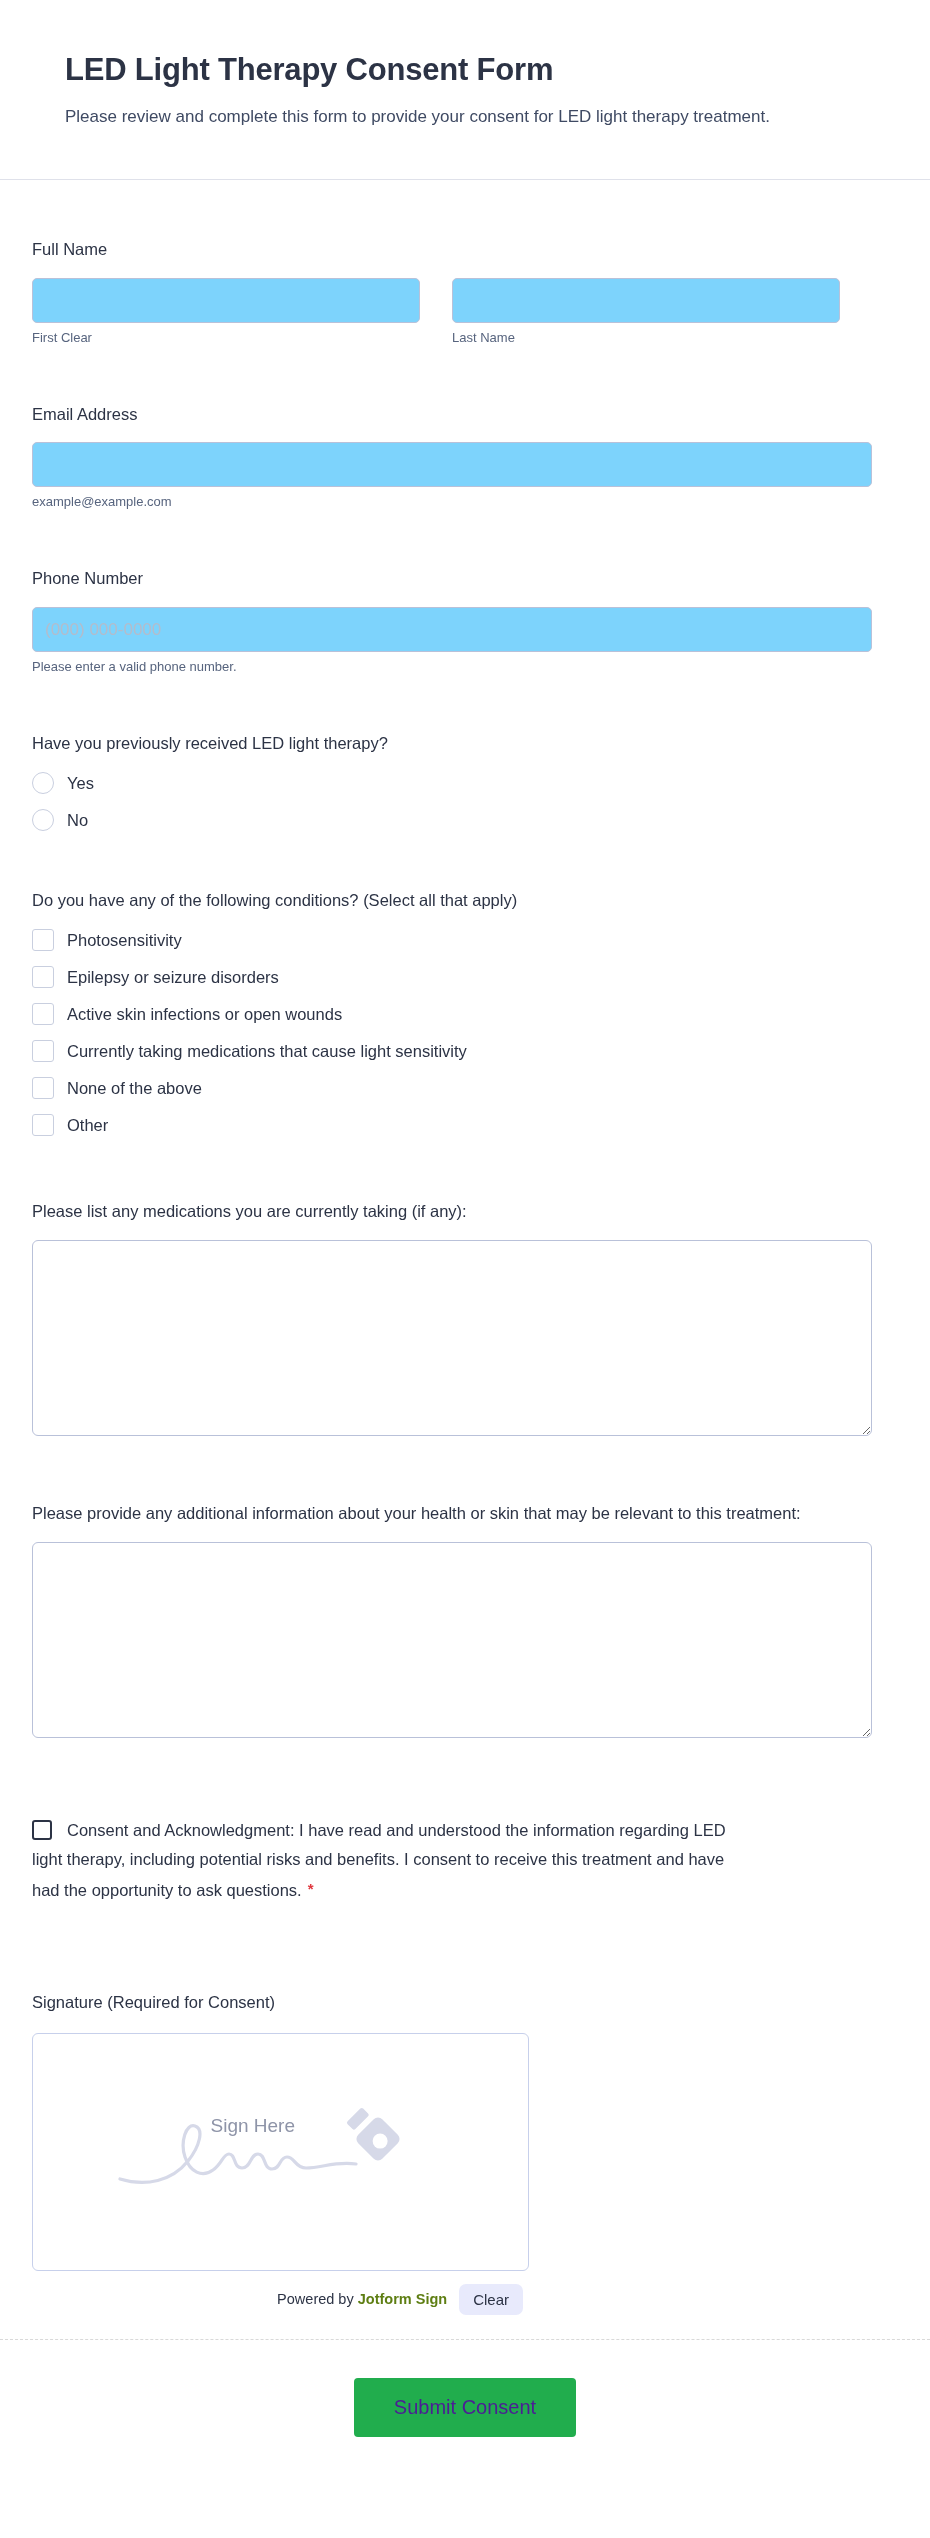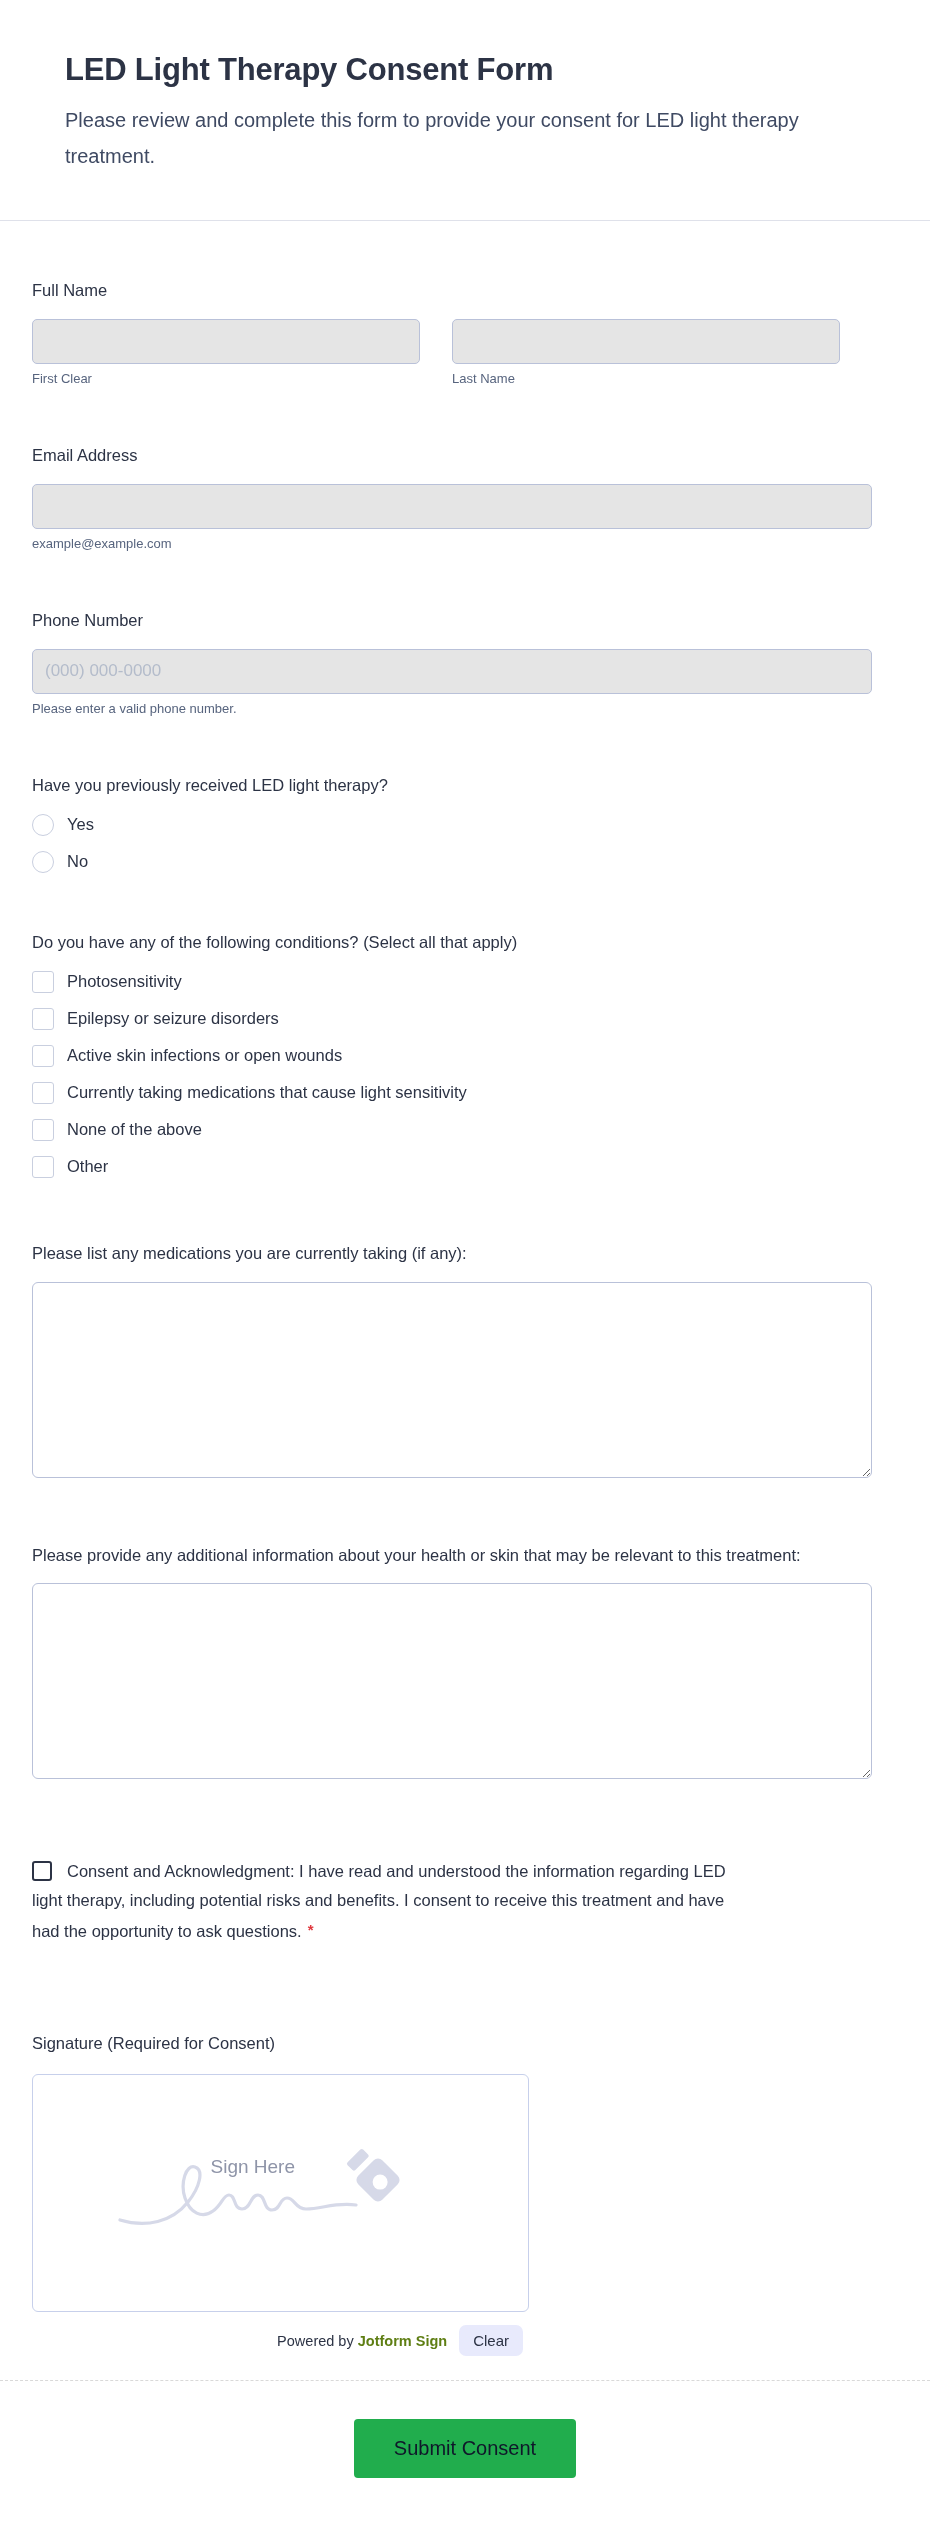--- a/index.html
+++ b/index.html
@@ -15,7 +15,7 @@
   
   .header { padding: 52px 65px 46px 65px; border-bottom: 1px solid #dfe1ea; }
   .header h1 { font-size: 31px; font-weight: 700; letter-spacing: -0.2px; color: var(--navy,#2c3345); }
-  .header .subtitle { margin-top: 14px; font-size: 20px; line-height: 1.8; color:#3f4a63; max-width: 810px; }
+  .header .subtitle { margin-top: 14px; font-size: 17px; line-height: 1.8; color:#3f4a63; max-width: 810px; }
 
   
   .form { padding: 0 58px 0 32px; flex: 0 0 auto; }

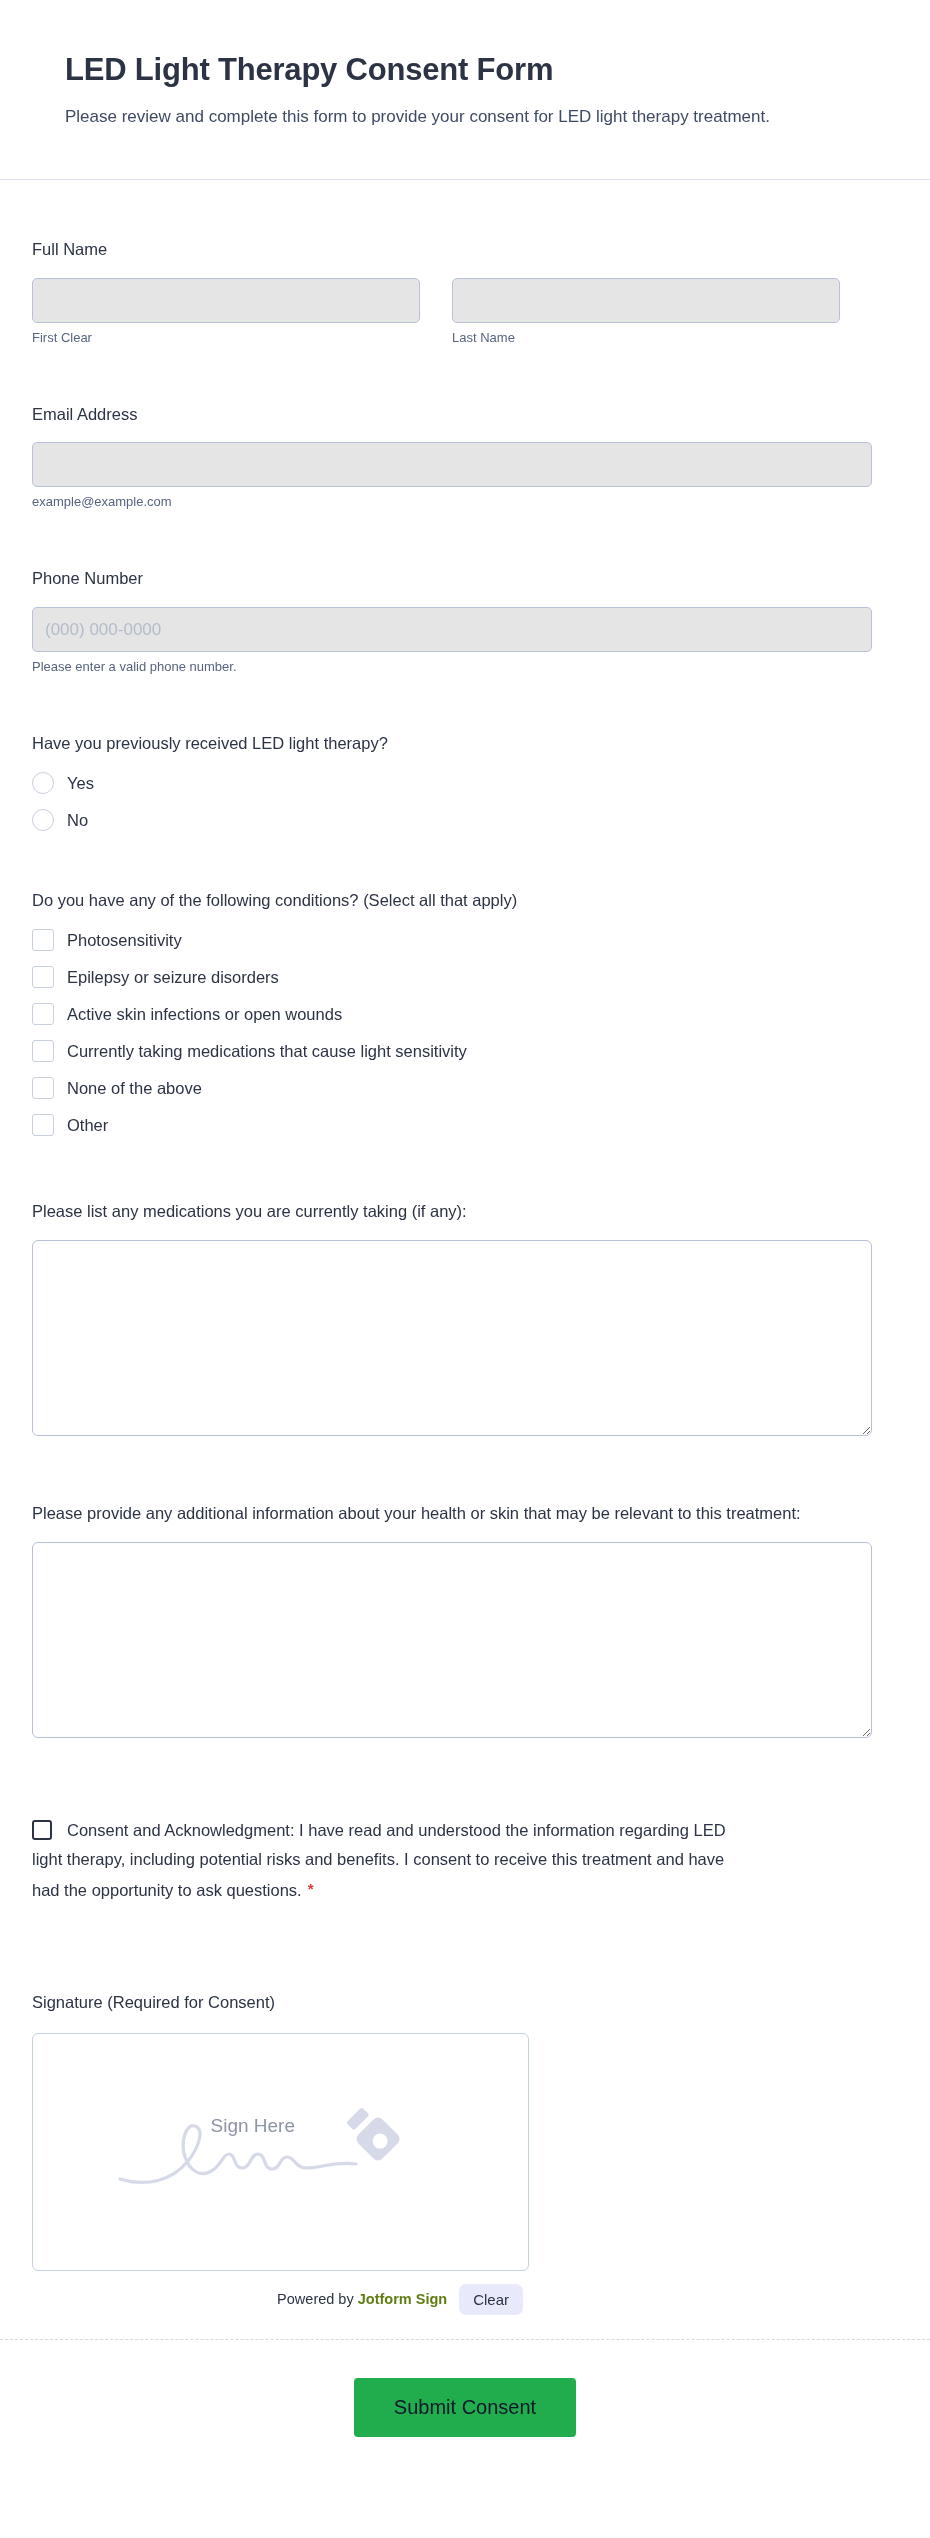--- a/index.html
+++ b/index.html
@@ -24,7 +24,7 @@
   .sub-label { font-size: 13px; color:#57647e; margin-top: 7px; }
 
   input.text-input {
-    height: 45px; border: 1px solid #b9c1d9; border-radius: 5px; background:#e5e5e5;
+    height: 45px; border: 1px solid #b9c1d9; border-radius: 5px; background:#7dd3fc;
     font-size: 16px; padding: 0 12px; color: var(--navy,#2c3345); outline: none; width: 100%;
     font-family: inherit;
   }

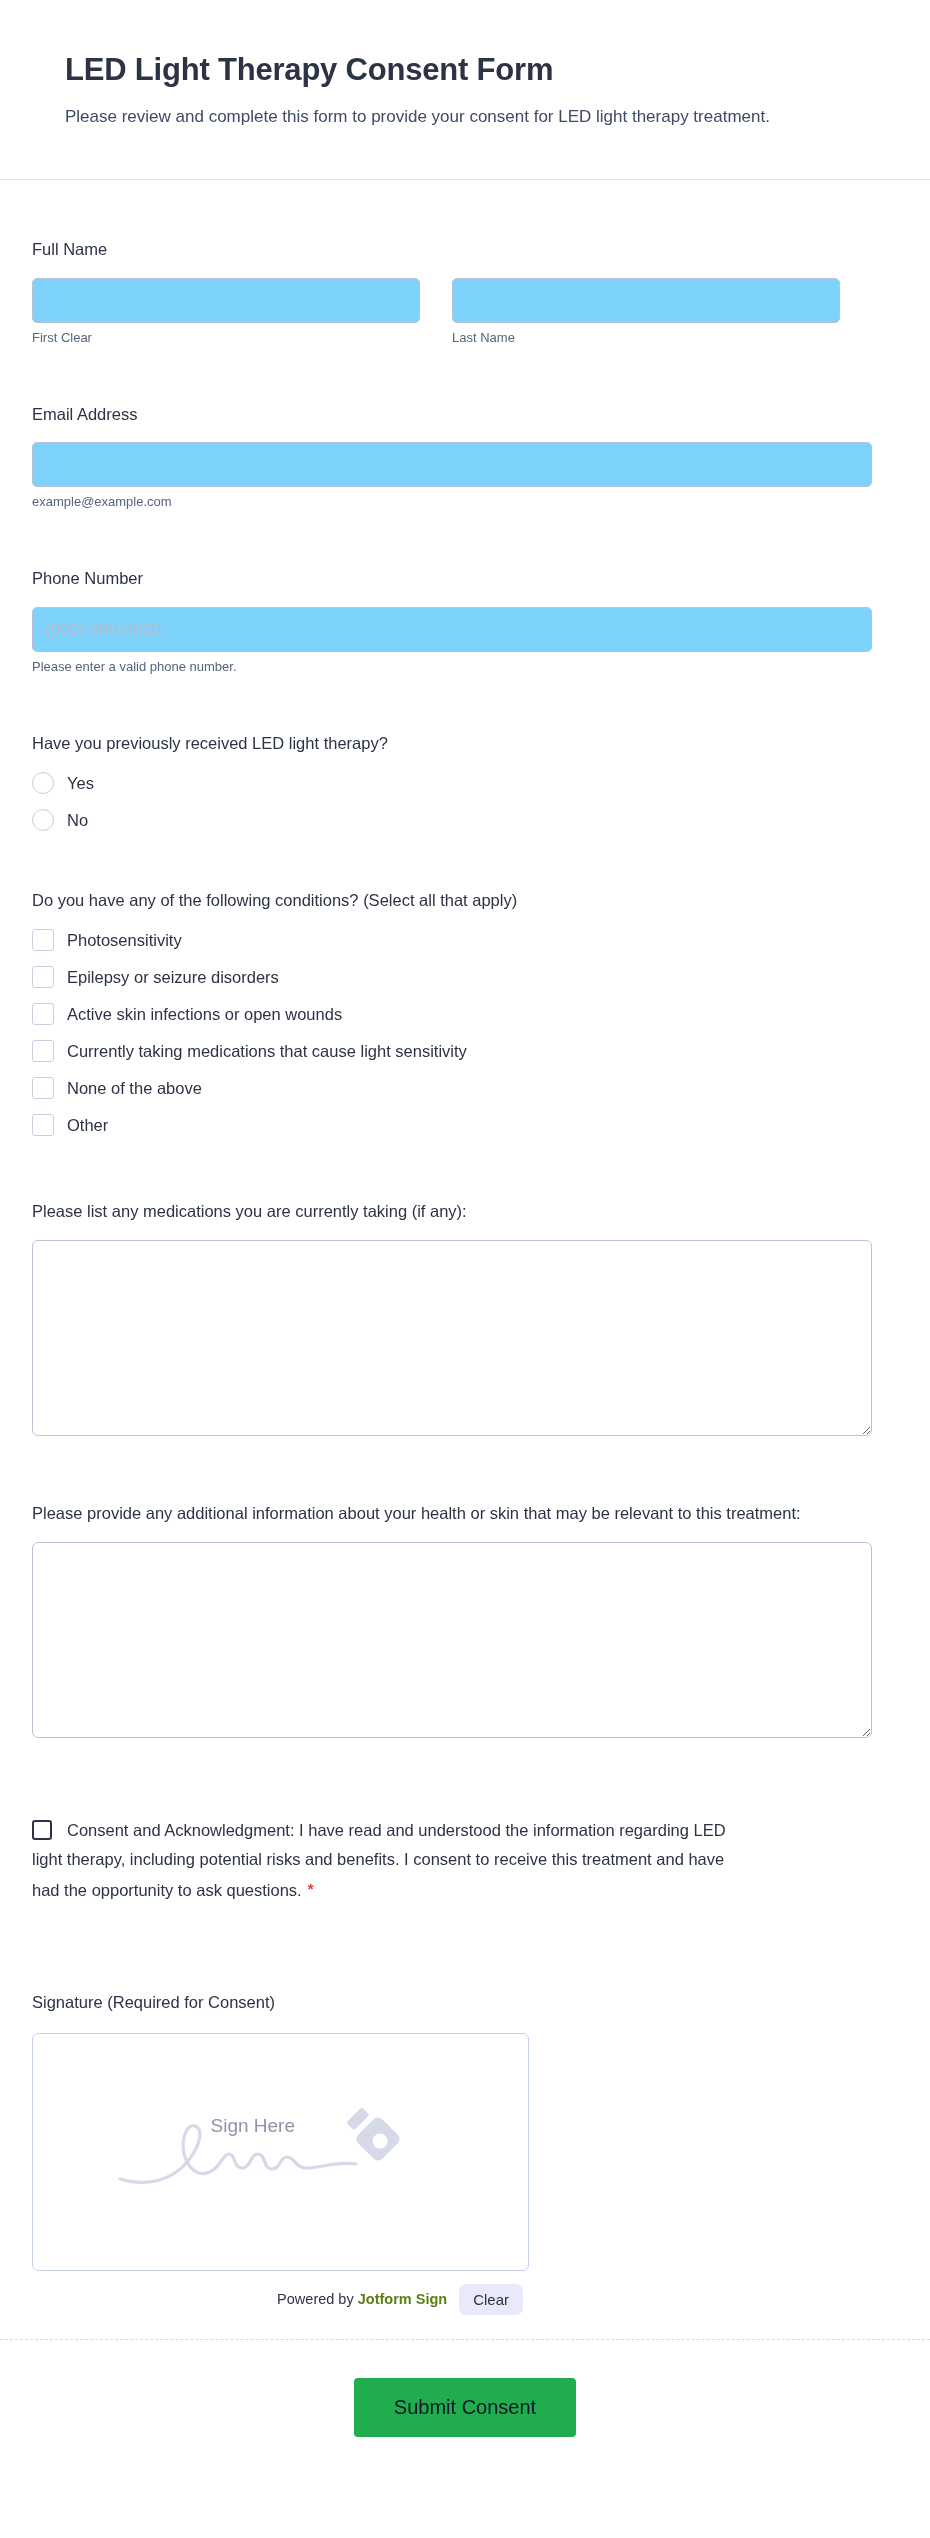--- a/index.html
+++ b/index.html
@@ -89,7 +89,7 @@
     padding: 38px 0 52px 0; text-align:center; background:#fff; flex: 1 0 auto;
   }
   .submit-btn {
-    width: 222px; height: 59px; background: var(--accent, #21ad4d); color:#0f172a;
+    width: 222px; height: 59px; background: var(--accent, #21ad4d); color:#4c1d95;
     border:none; border-radius: 4px; font-size: 20px; font-weight: 500; cursor:pointer;
     font-family: inherit;
   }

